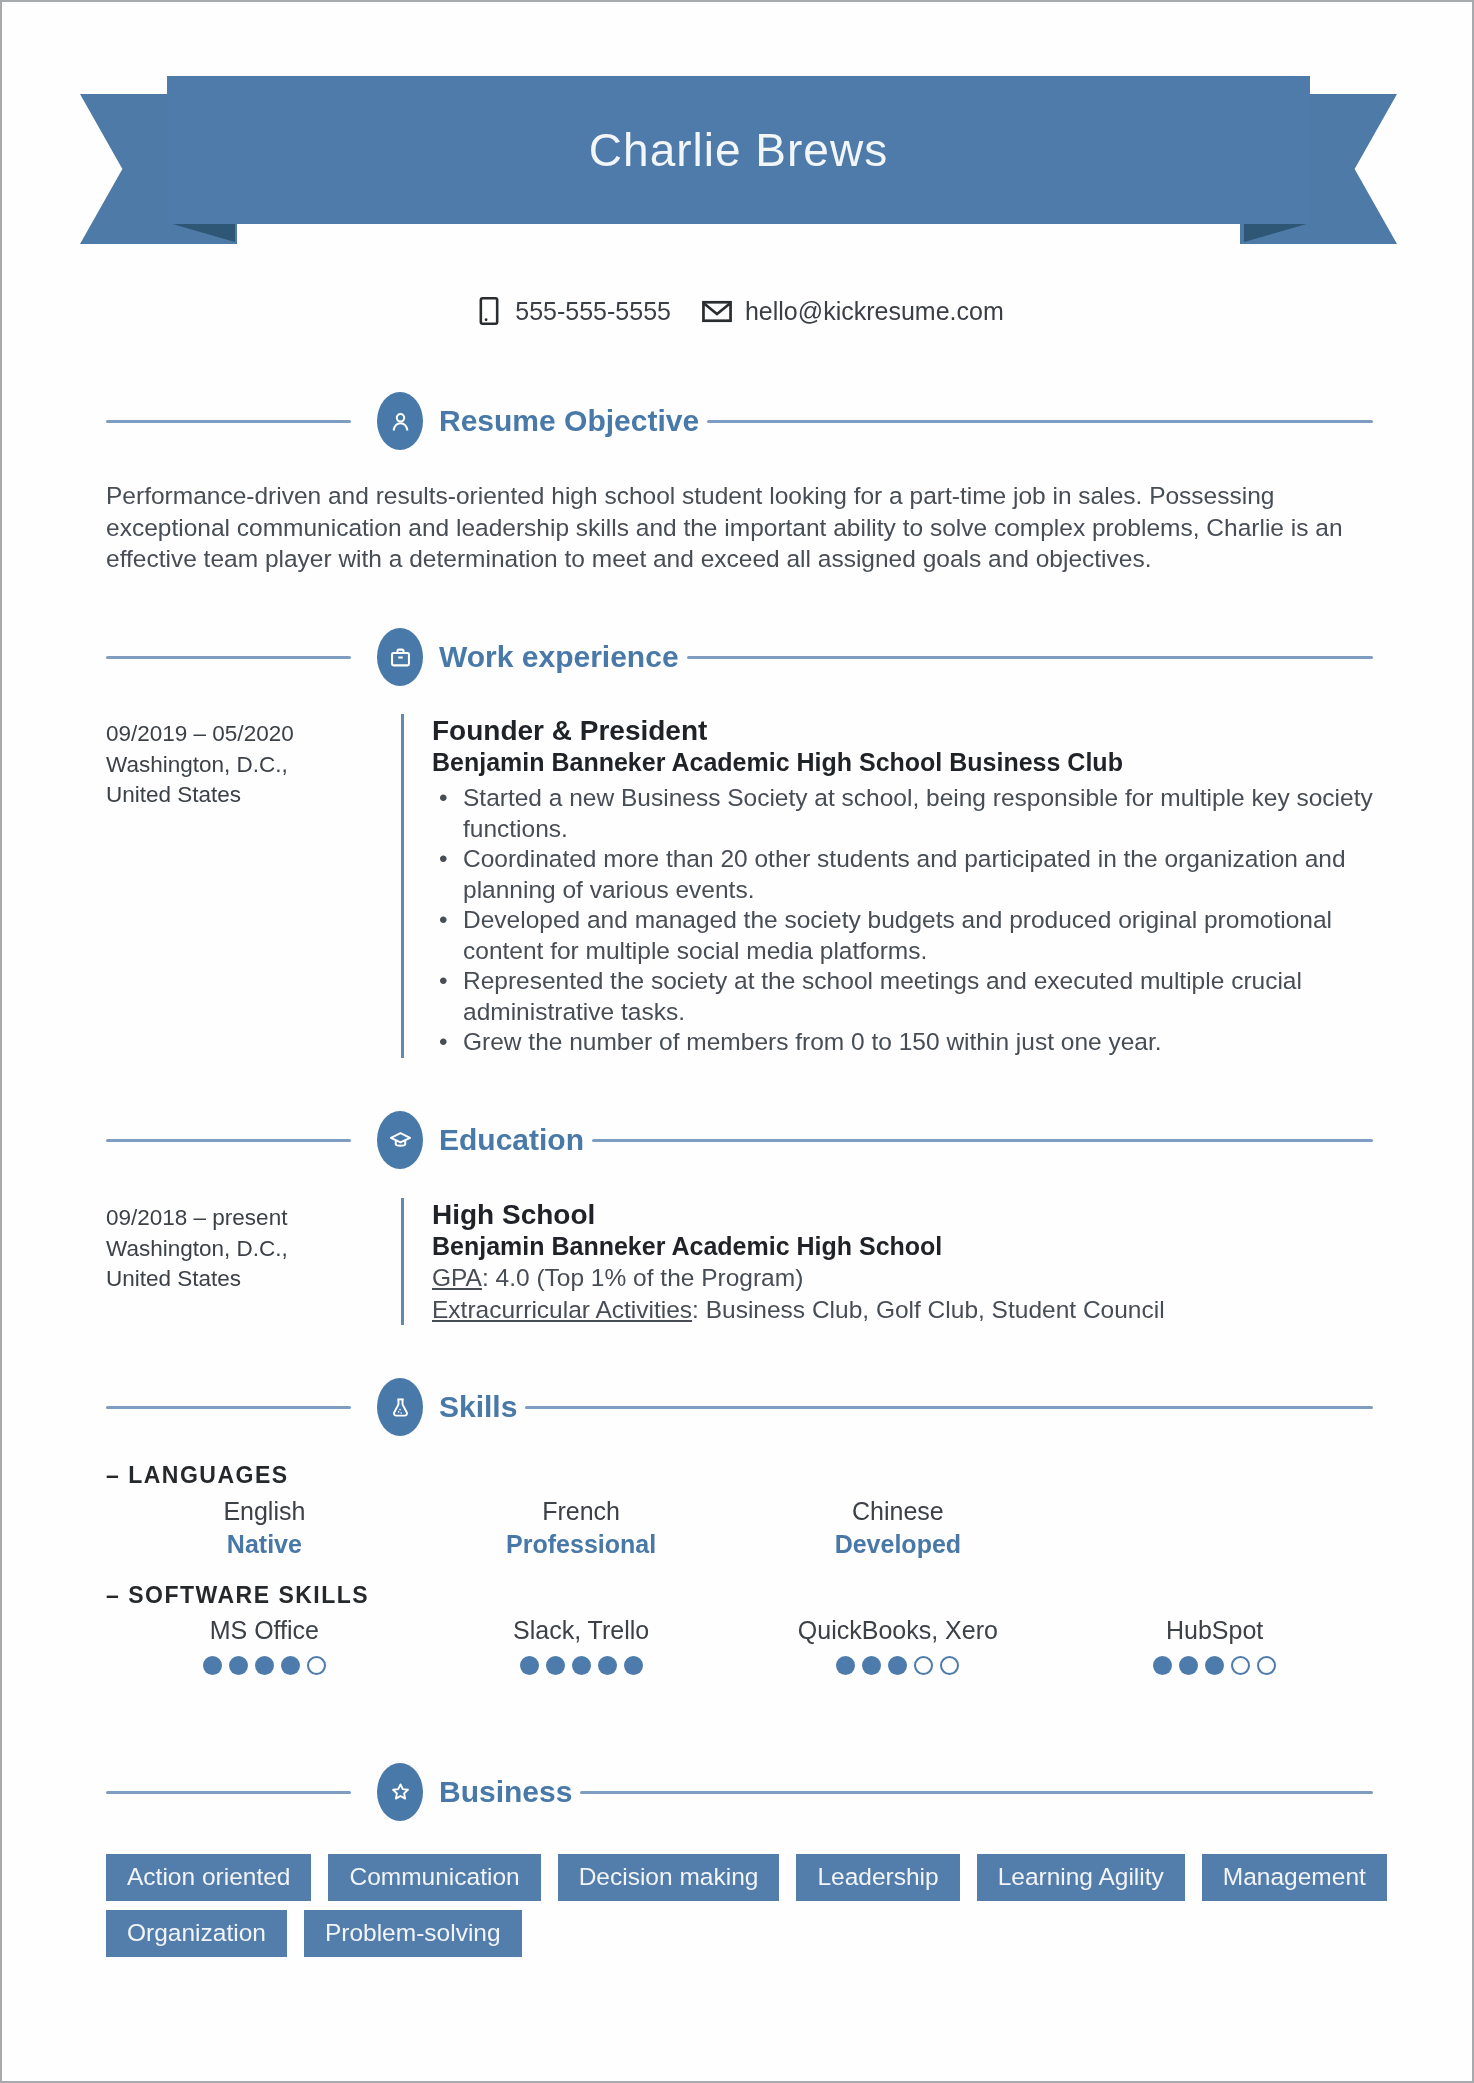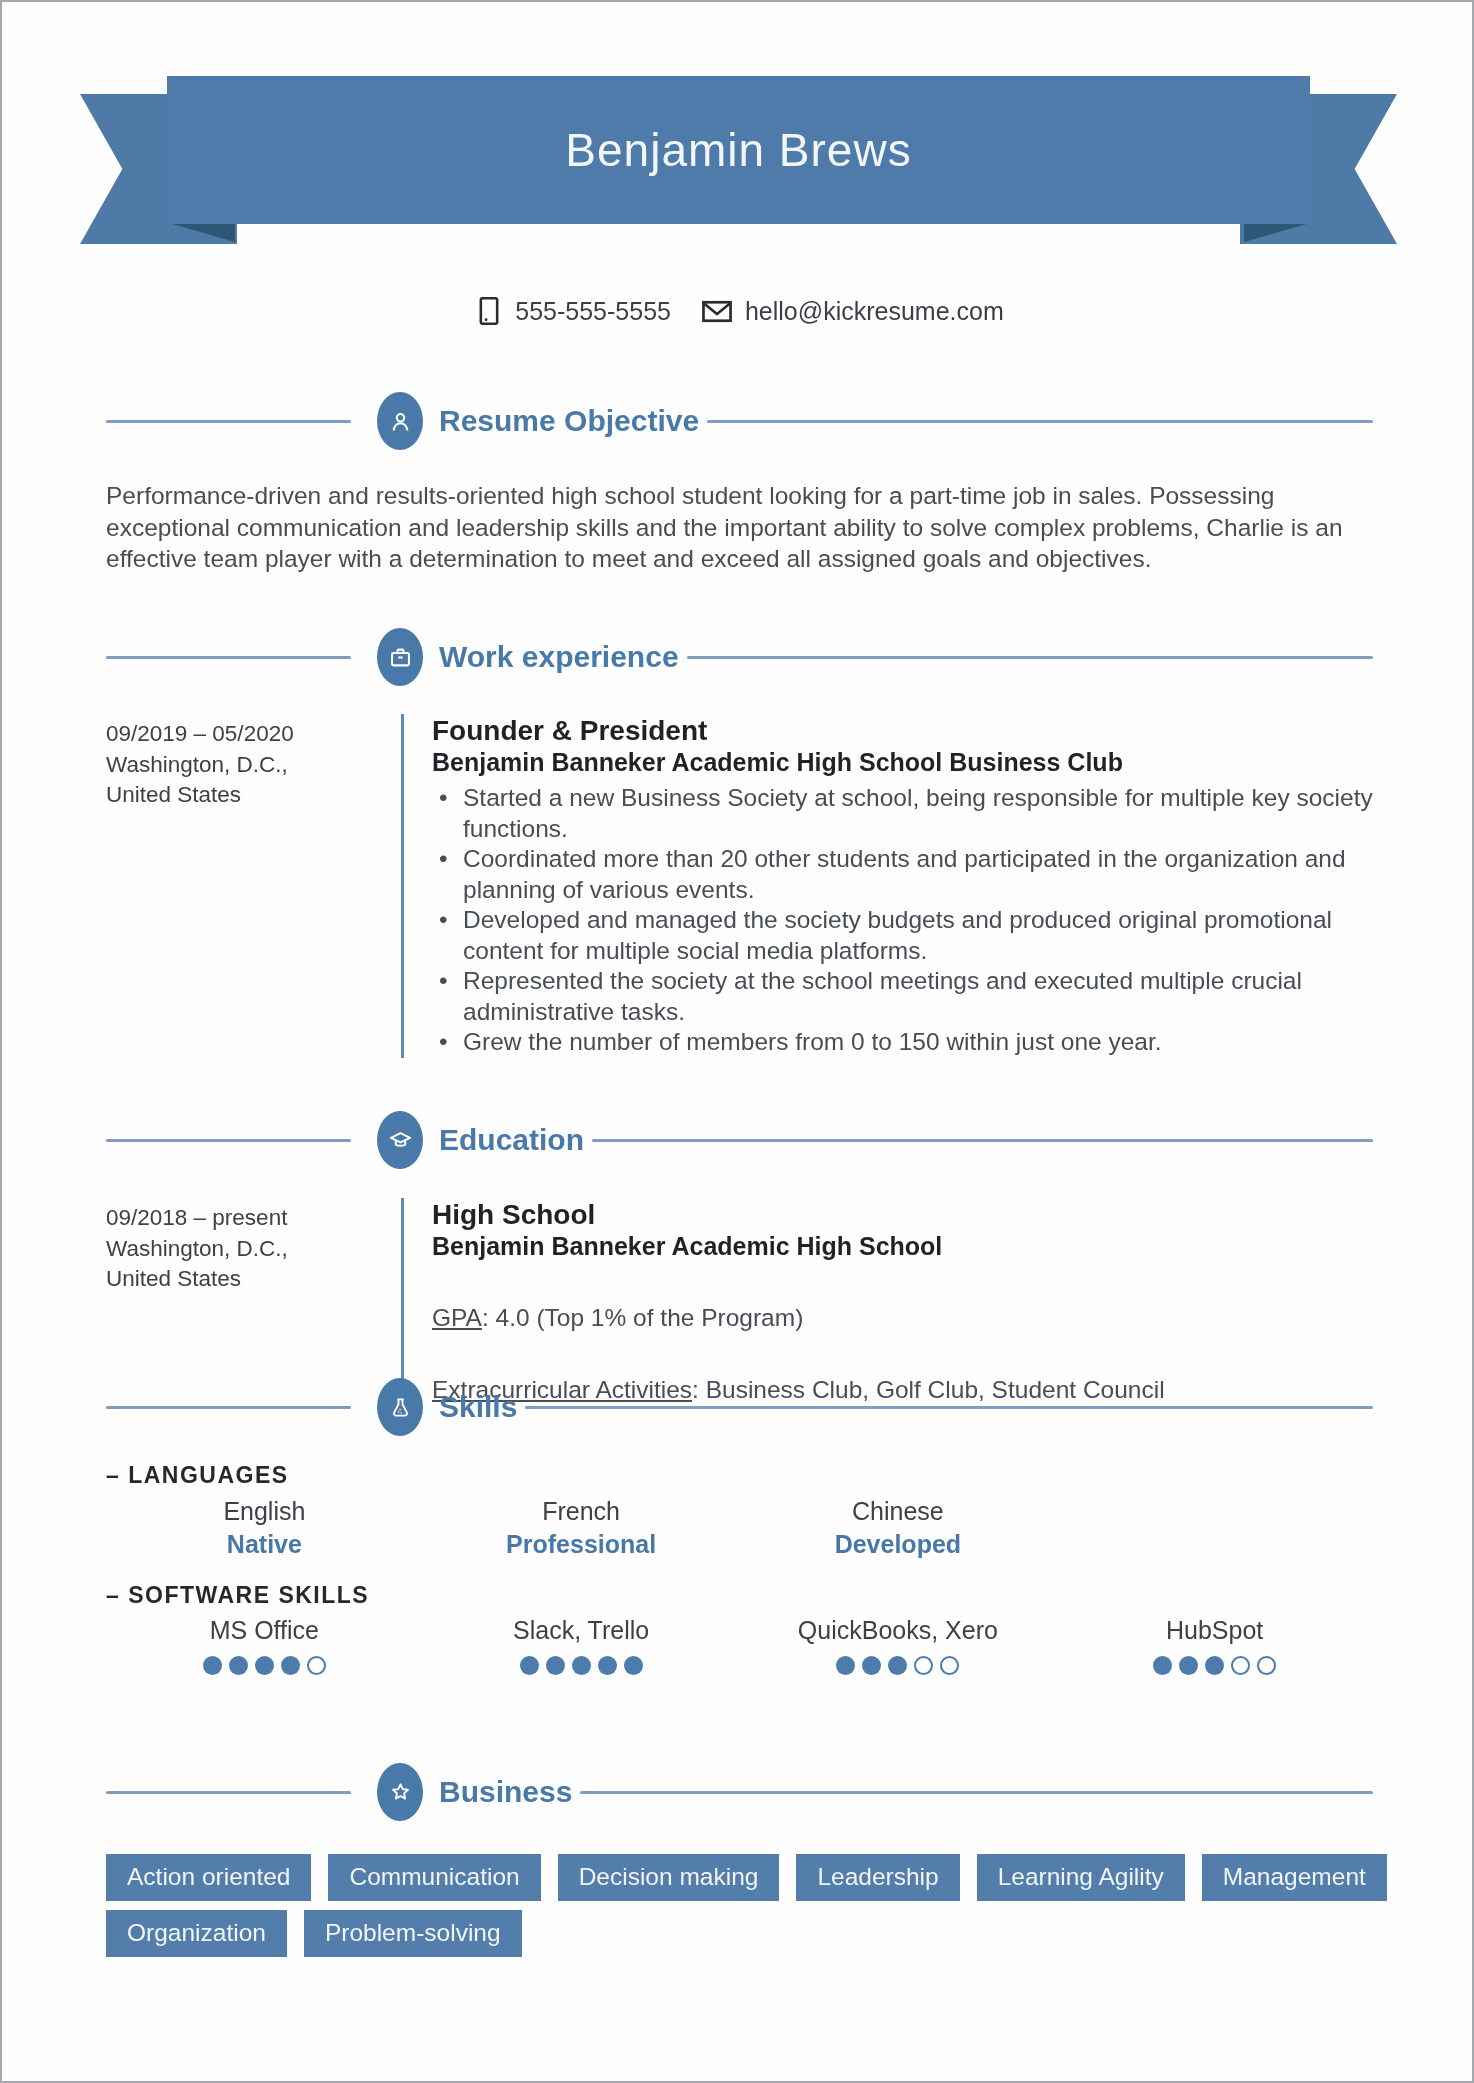--- a/index.html
+++ b/index.html
@@ -91,7 +91,7 @@
   <div class="ribbon-fold left"></div>
   <div class="ribbon-fold right"></div>
   <div class="ribbon-band">
-    <span class="page-title">Benjamin Brews</span>
+    <span class="page-title">Charlie Brews</span>
   </div>
 
   <div class="contact">

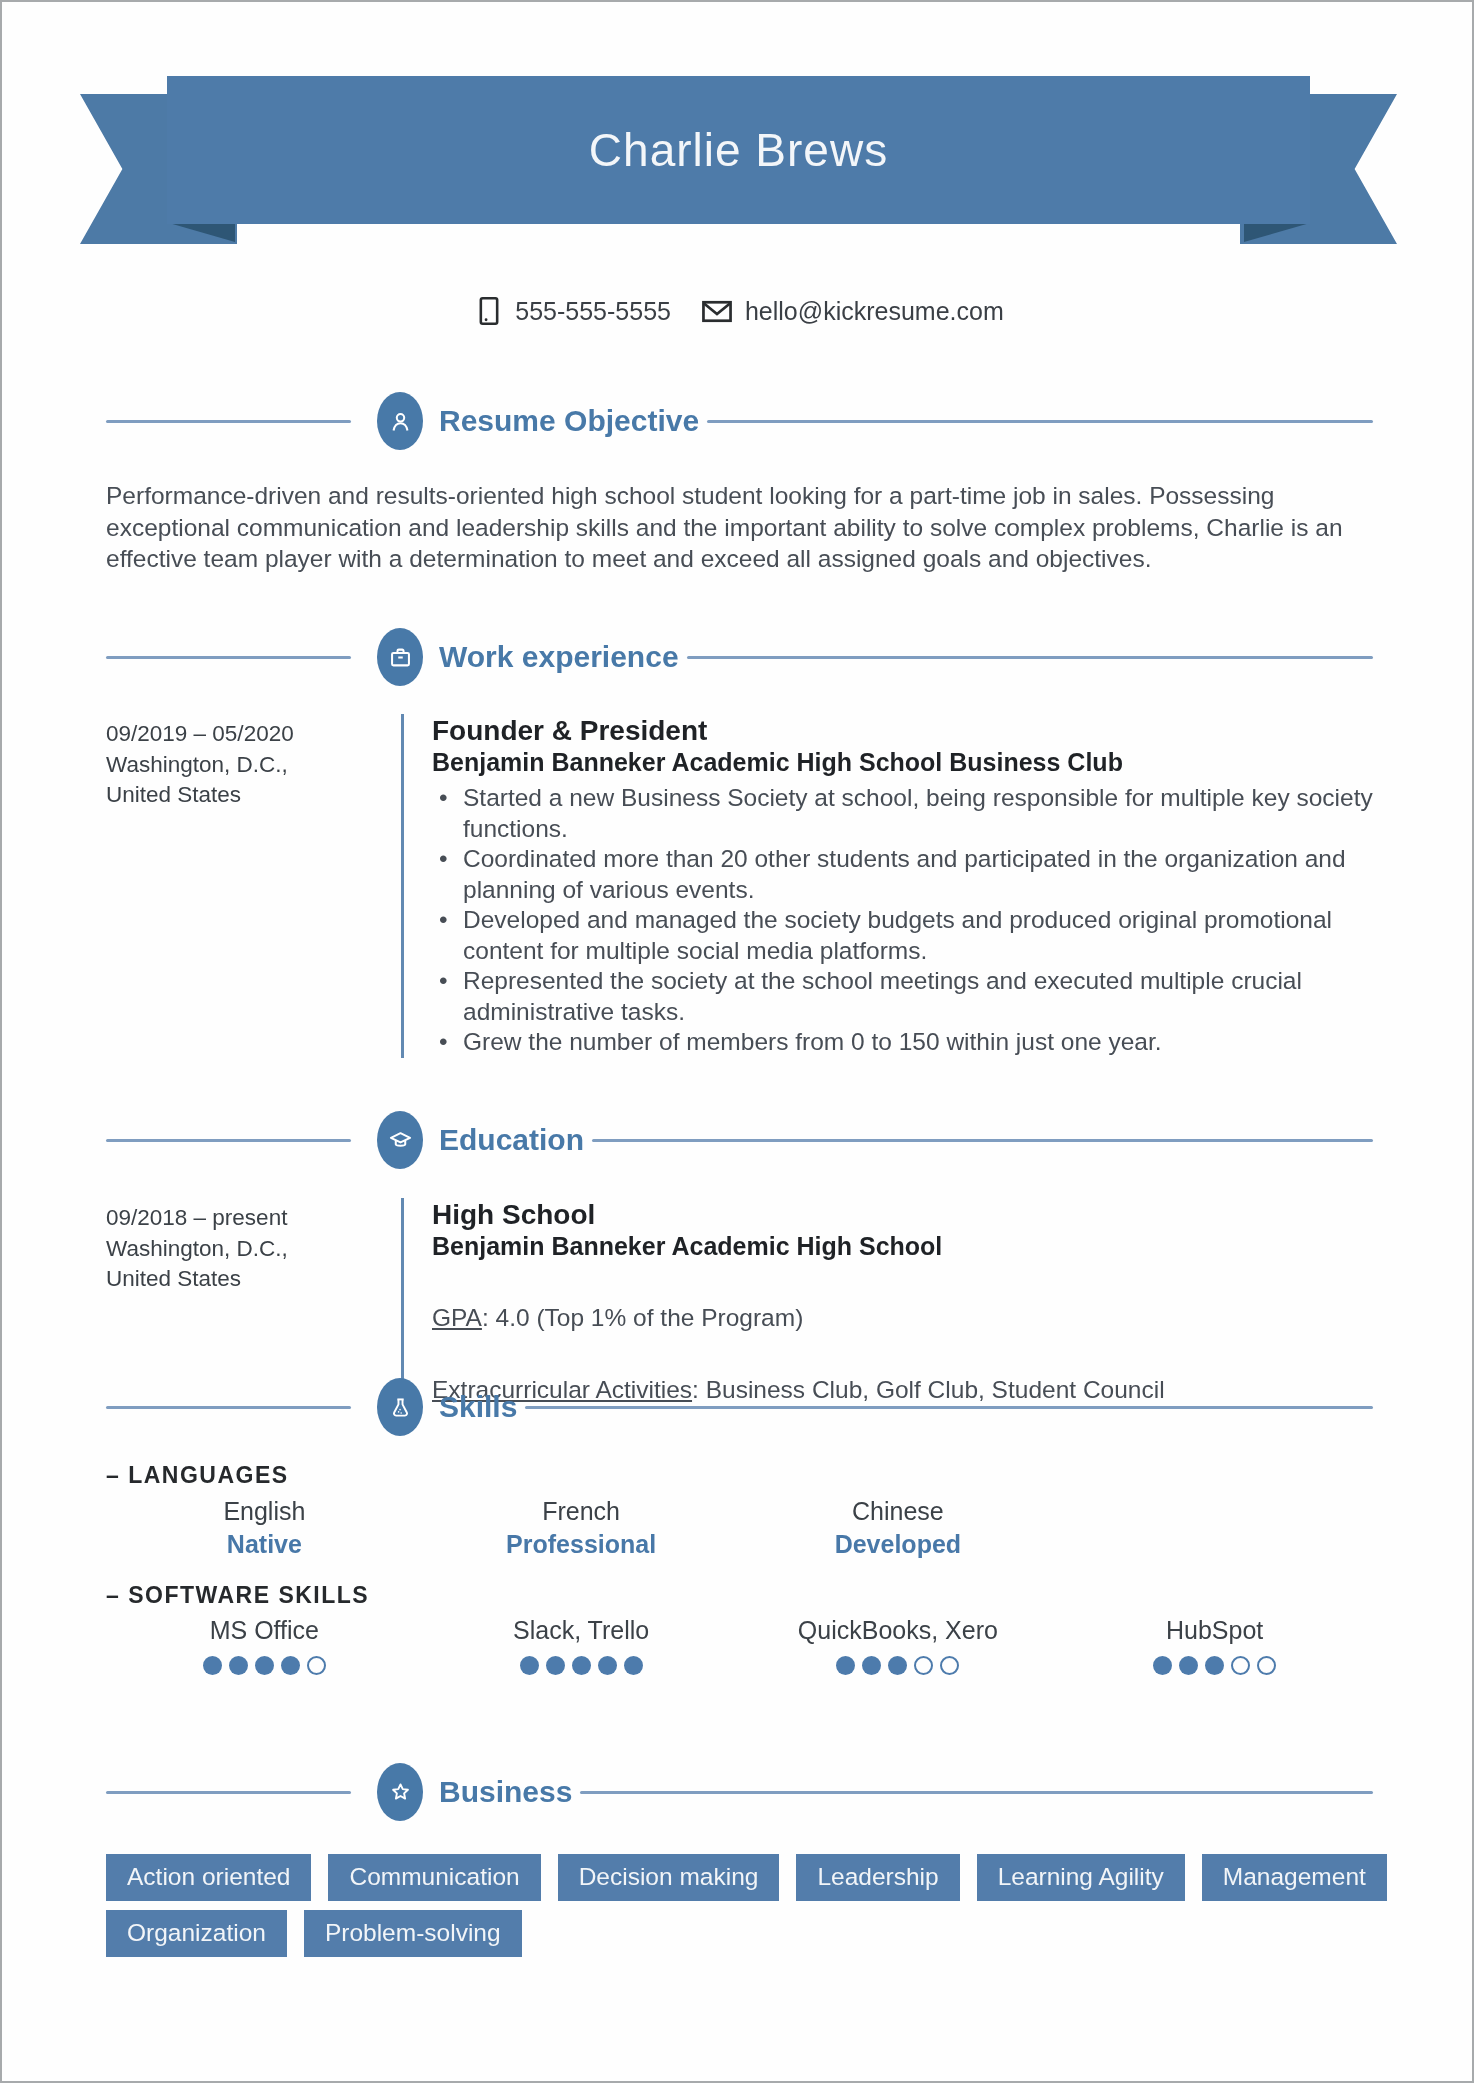--- a/index.html
+++ b/index.html
@@ -61,7 +61,7 @@
   .entry-bullets { margin:5px 0 0; padding:0; list-style:none; }
   .entry-bullets li { position:relative; padding-left:31px; font-size:24.5px; line-height:30.5px; color:#474d55; }
   .entry-bullets li::before { content:"\2022"; position:absolute; left:7px; color:#474d55; }
-  .edu-line { font-size:24.5px; line-height:31.5px; color:#474d55;margin-top:40px; }
+  .edu-line { font-size:24.5px; line-height:31.5px; color:#474d55; }
   .edu-line .u { text-decoration:underline; }
 
   

